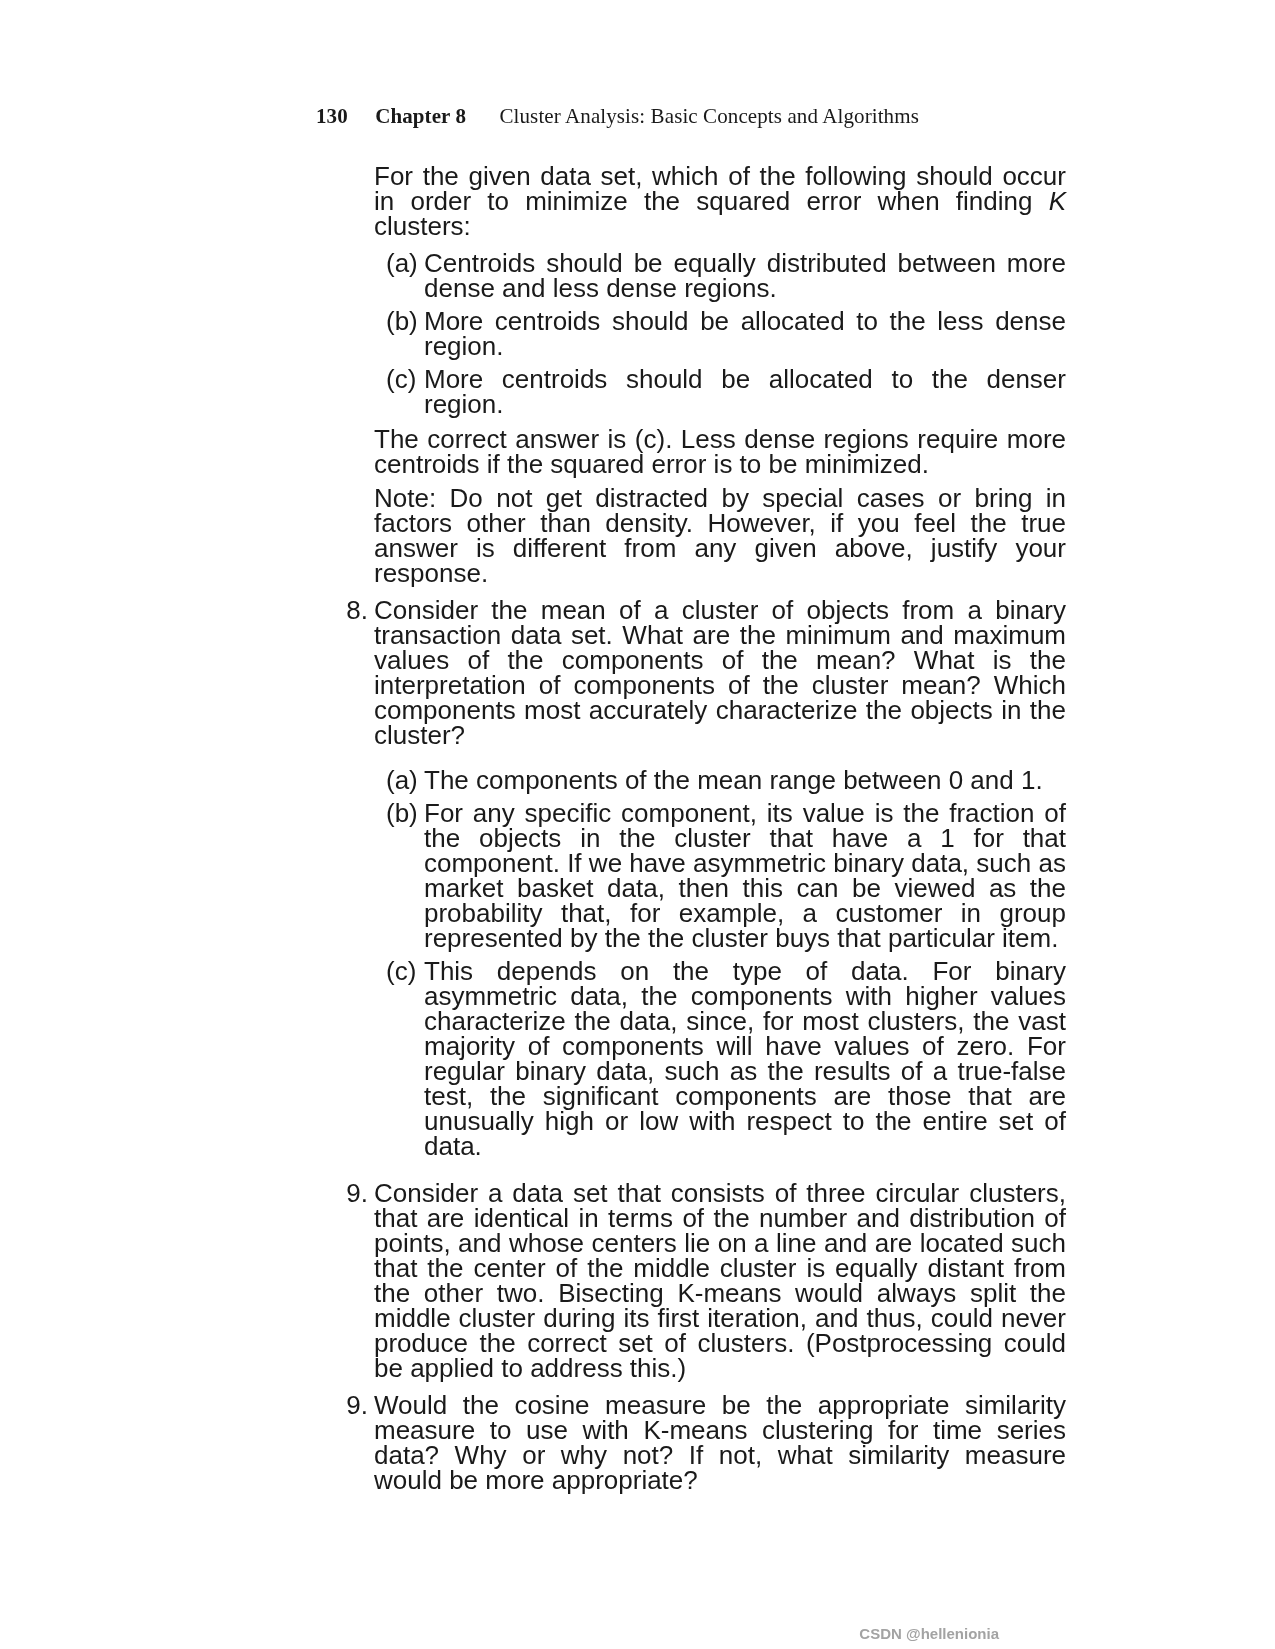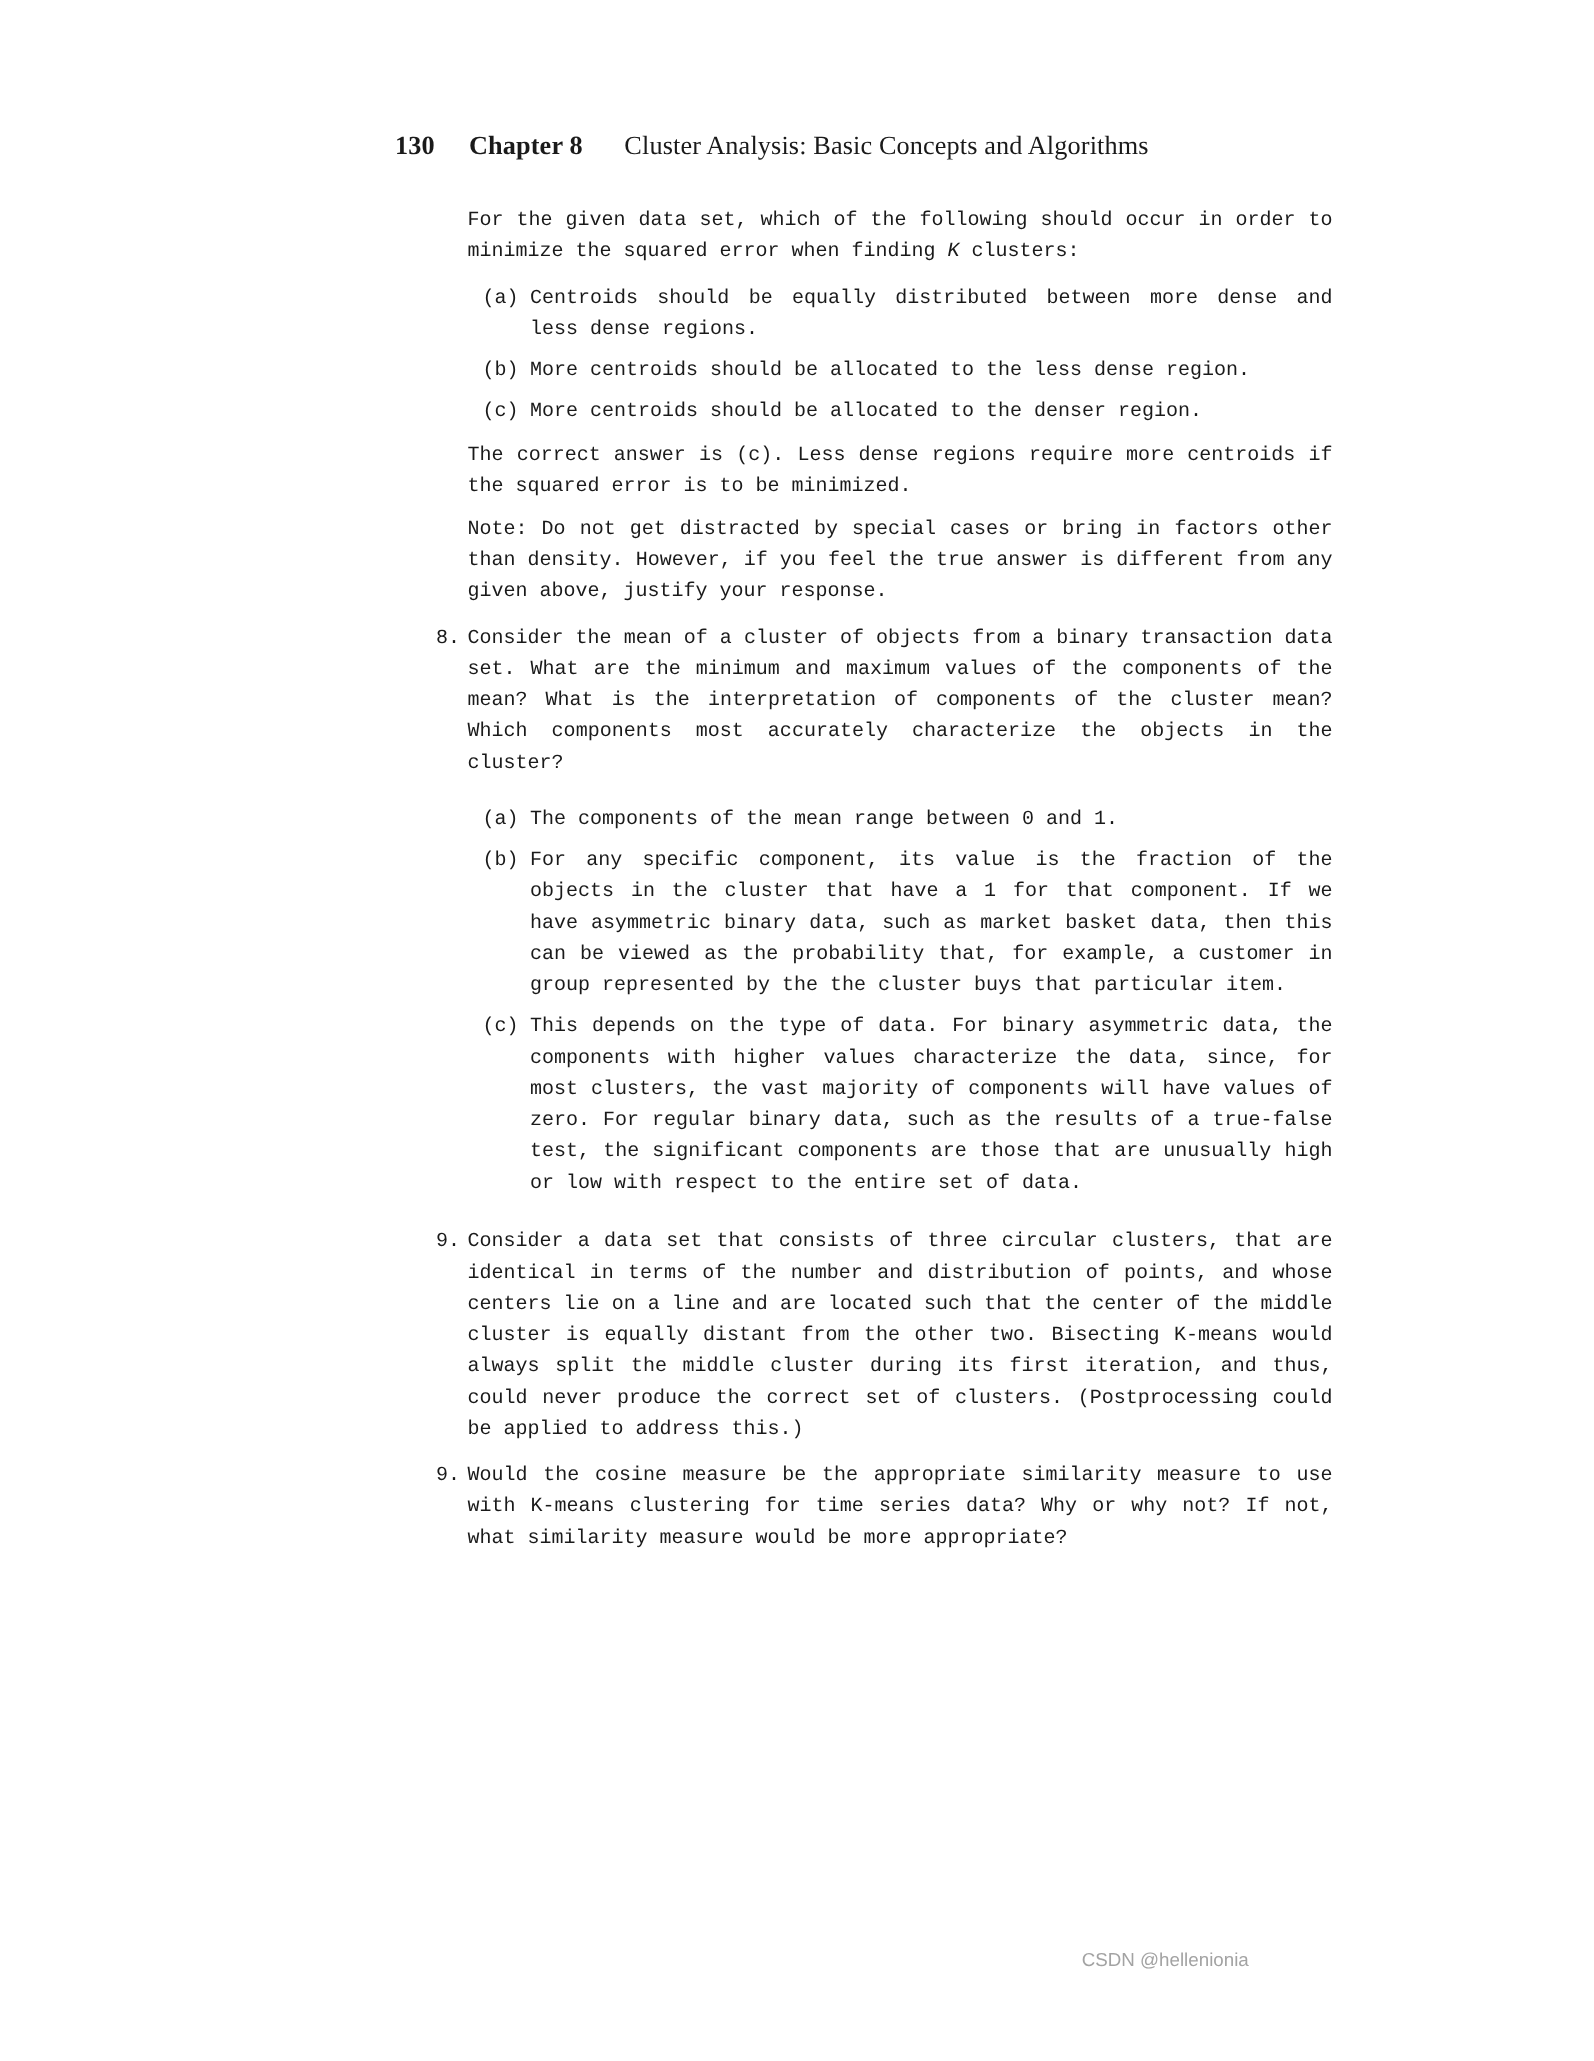--- a/index.html
+++ b/index.html
@@ -19,8 +19,8 @@
     .header .title { margin-left: 28px; }
     .body {
       position: absolute; left: 374px; top: 164px; width: 692px;
-      font-family: Liberation Mono, monospace;
-      font-size: 16px; line-height: 25px;
+      font-family: Liberation Sans, sans-serif;
+      font-size: 26px; line-height: 25px;
       text-align: justify;
     }
     p { margin: 0 0 9px 0; }

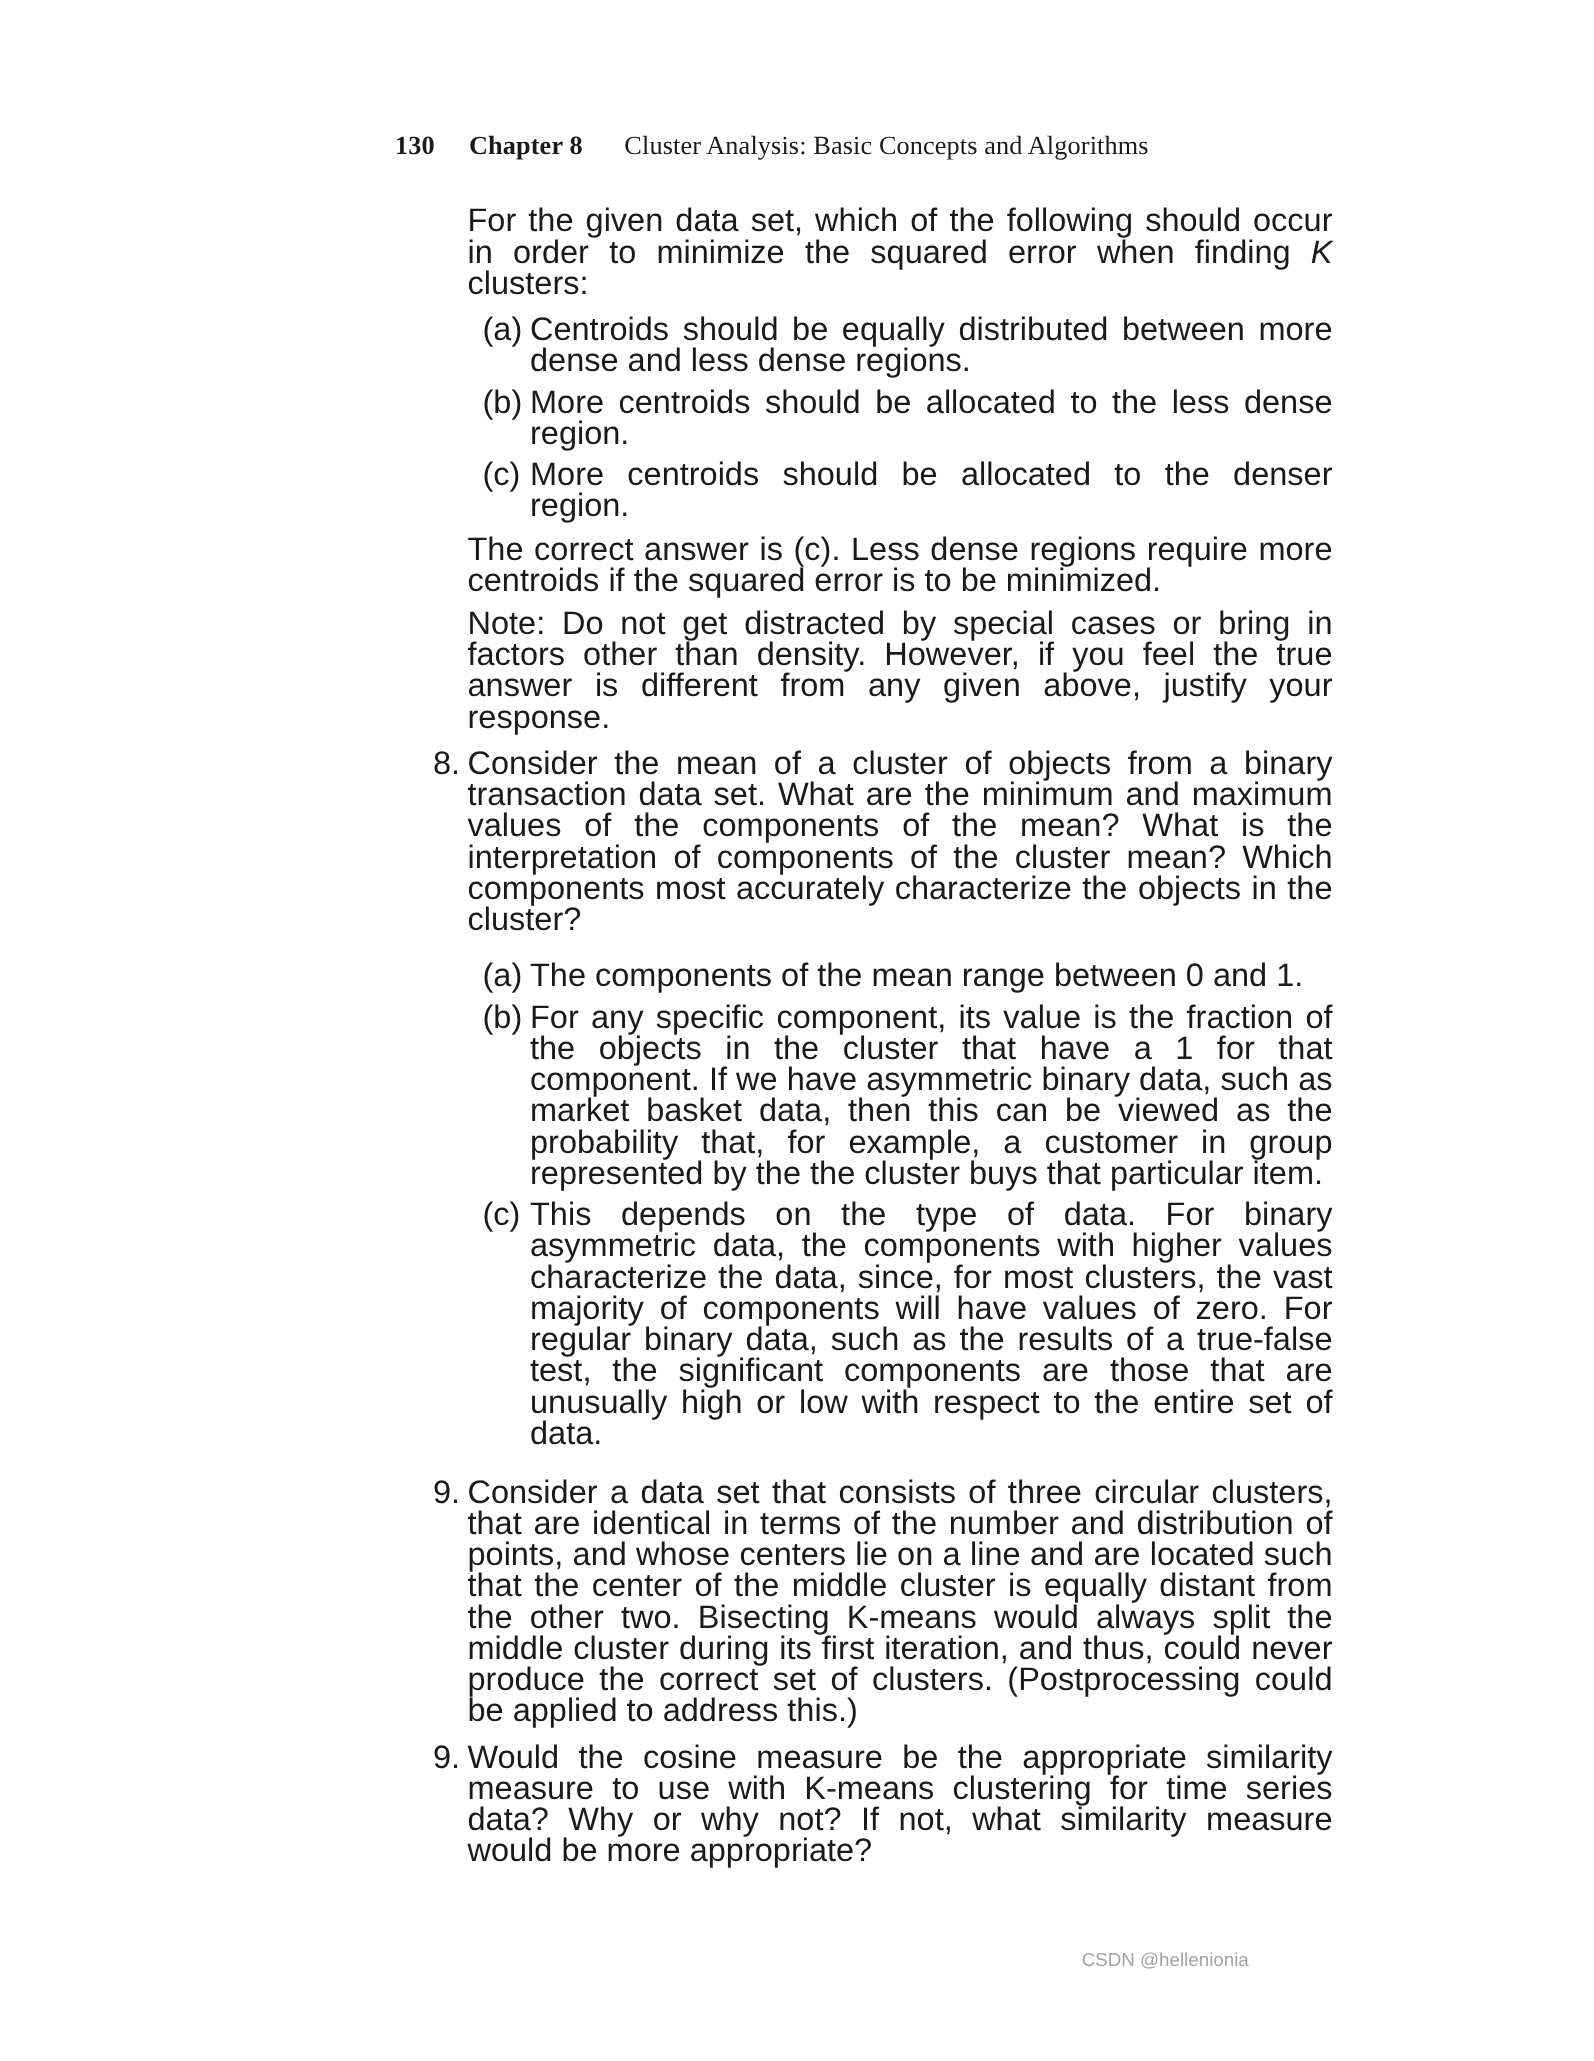--- a/index.html
+++ b/index.html
@@ -30,9 +30,9 @@
     .q { position: relative; margin-top: 12px; }
     .q .qnum { position: absolute; left: -60px; width: 54px; text-align: right; top: 0; }
     .watermark {
-      position: absolute; right: 12px; top: 1560px;
+      position: absolute; right: 12px; top: 1625px;
       font-family: "Liberation Sans", "DejaVu Sans", sans-serif;
-      font-size: 15px; color: #a3a3a3;
+      font-size: 15px; color: #a3a3a3; font-weight: bold;
     }
     .italic { font-style: italic; }
   </style>

